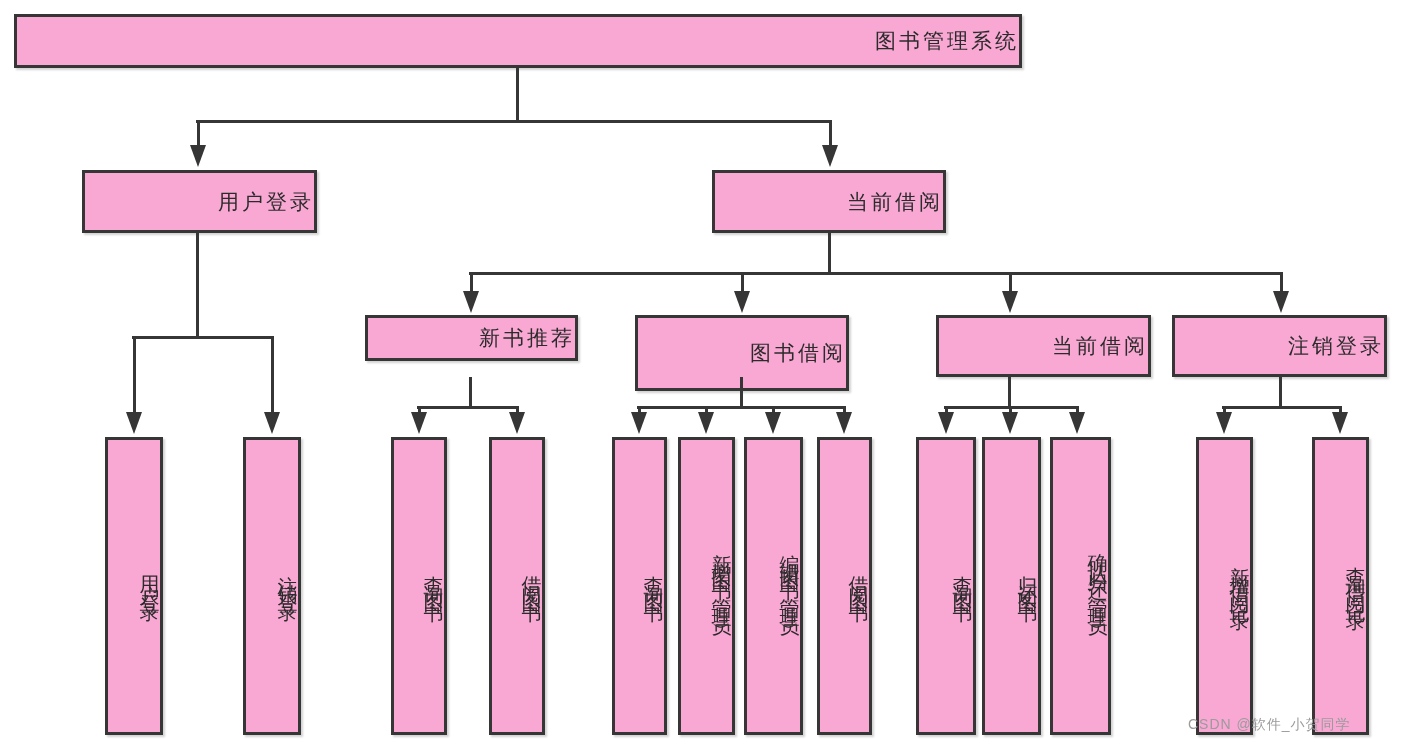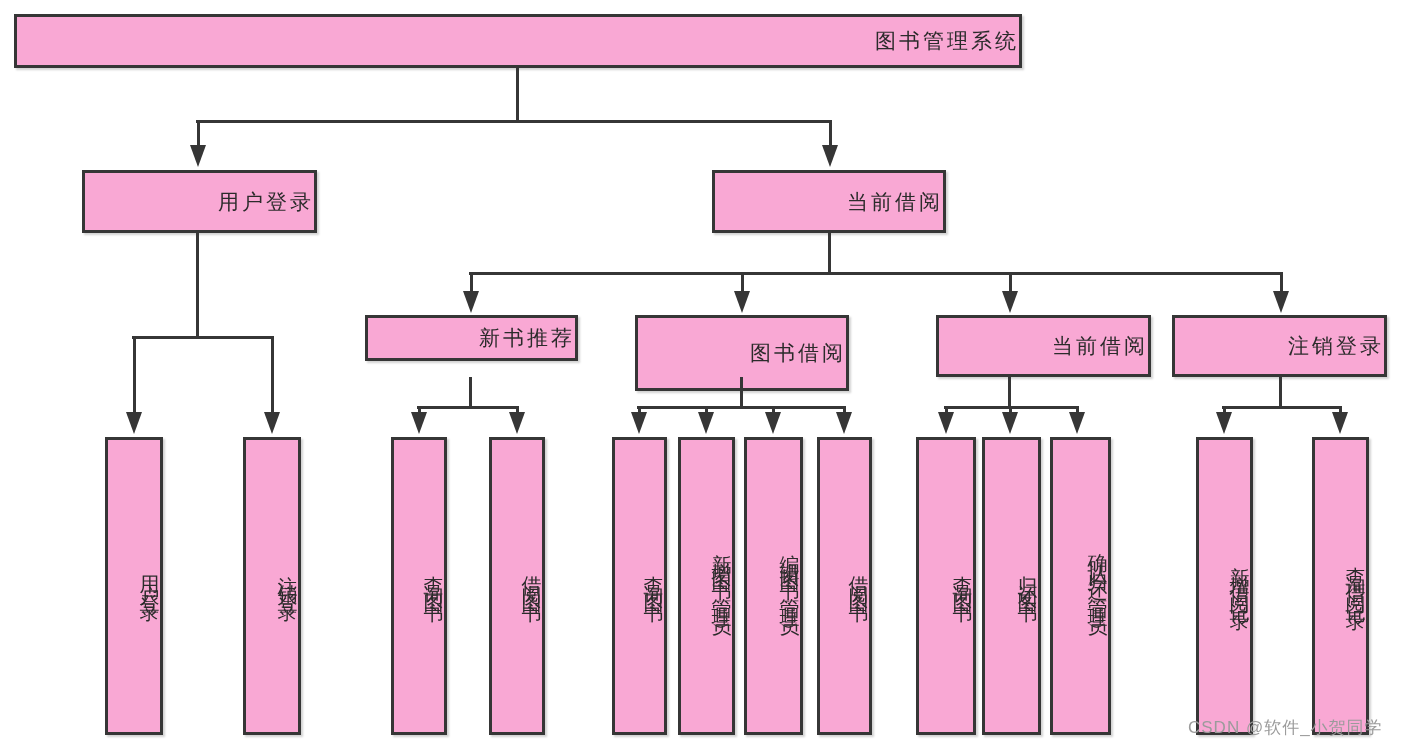--- a/index.html
+++ b/index.html
@@ -58,7 +58,7 @@
   .watermark{
     position:absolute;
     left:1188px;top:716px;
-    font-size:17px;
+    font-size:14px;
     letter-spacing:1px;
     color:var(--wm);
     white-space:nowrap;

